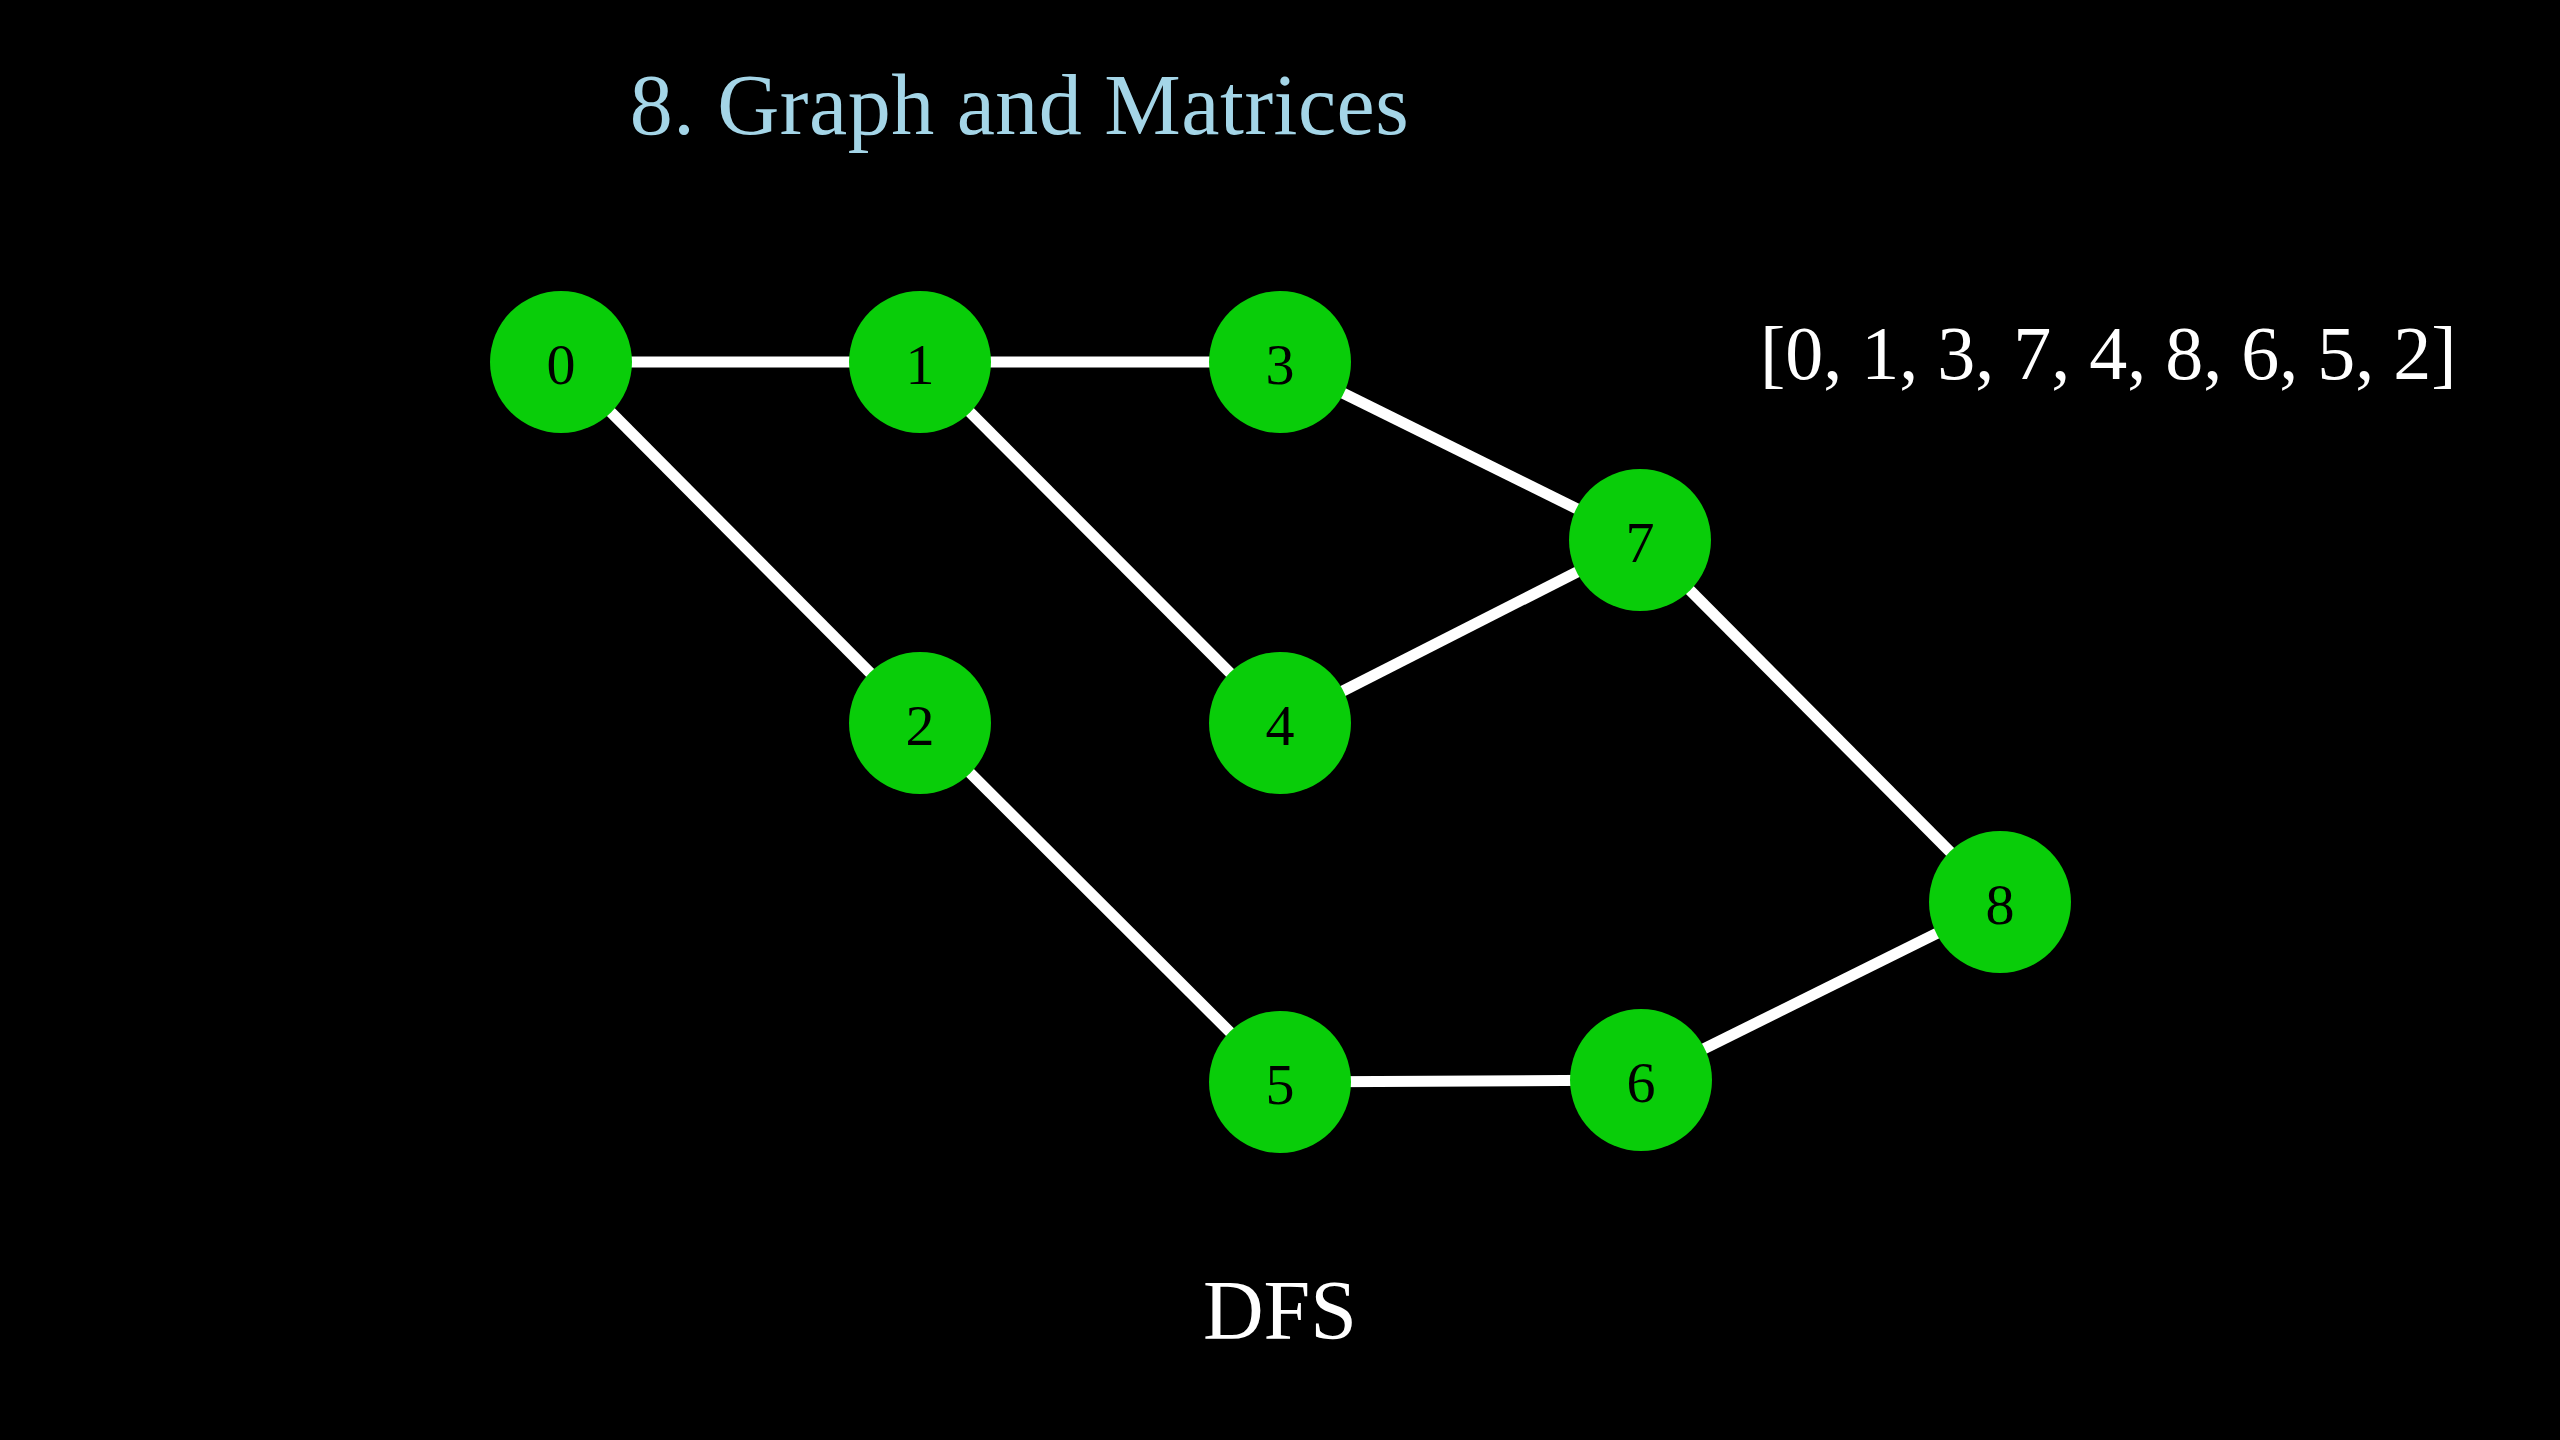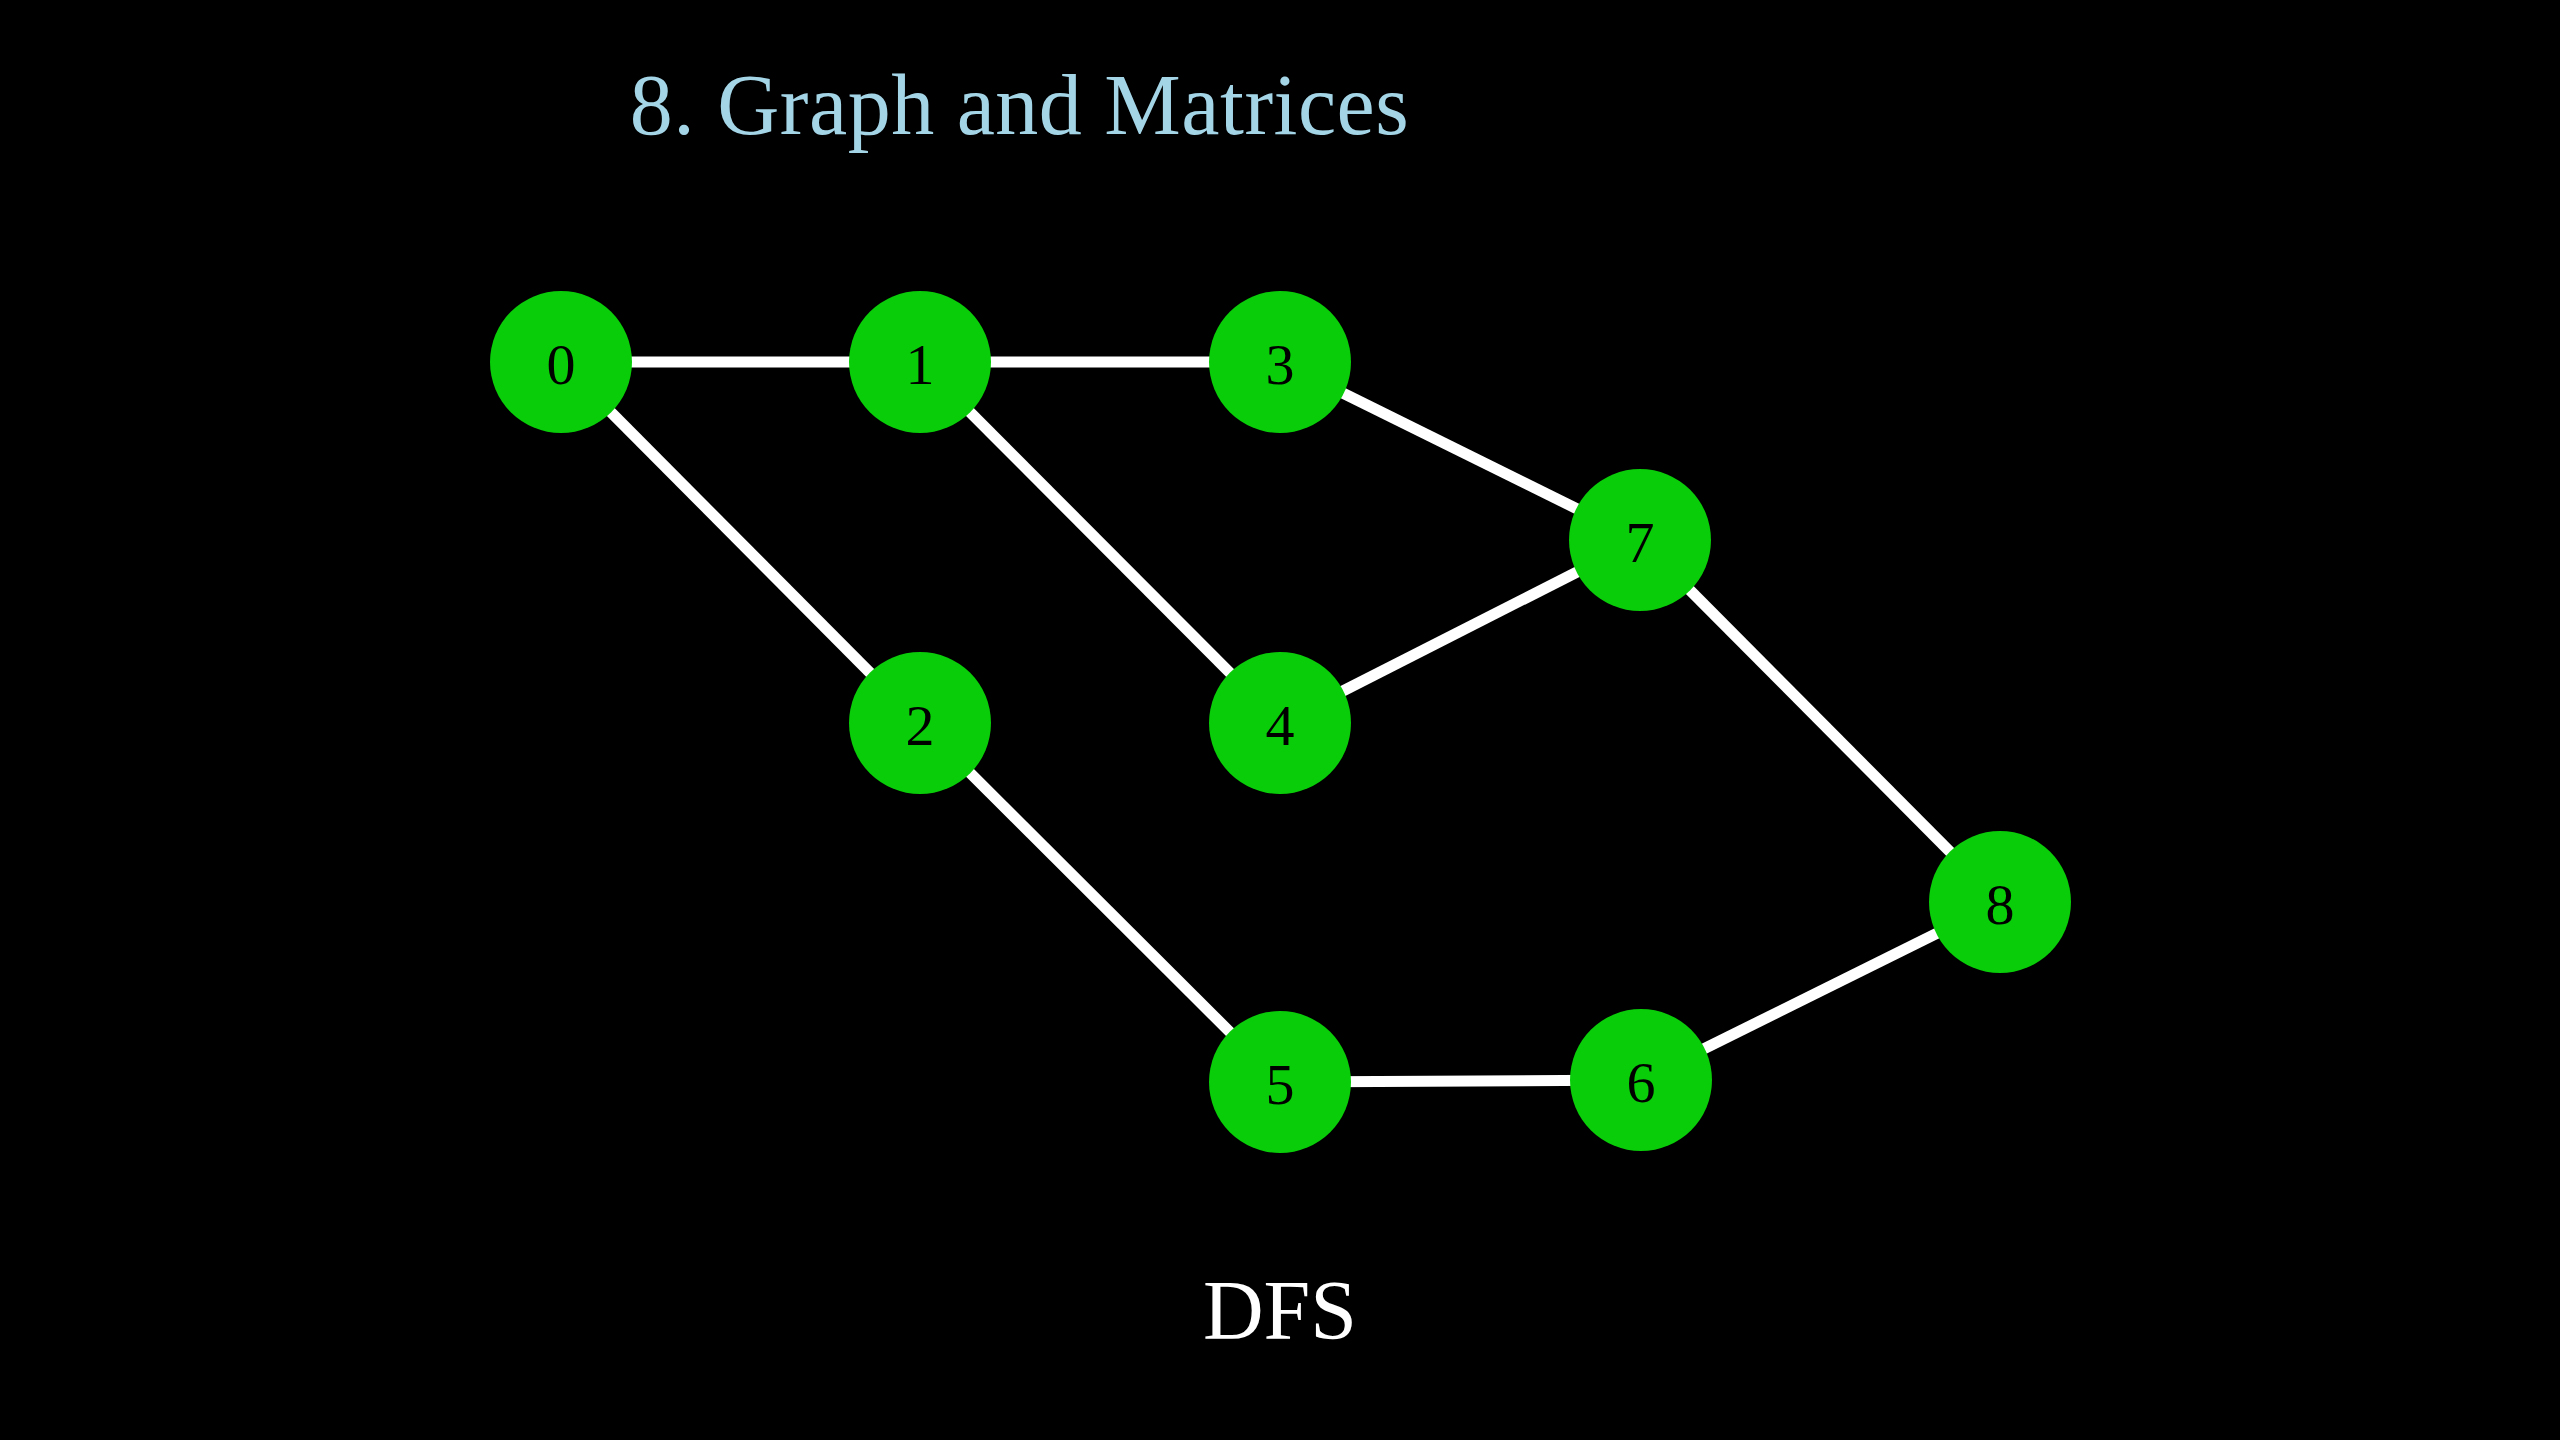--- a/index.html
+++ b/index.html
@@ -86,6 +86,7 @@
 
   <div id="slide-title">8. Graph and Matrices</div>
 
+  <div id="traversal-result">[0, 1, 3, 7, 4, 8, 6, 5, 2]</div>
 
   <svg id="graph-svg" viewBox="0 0 2560 1440">
     <g id="edge-layer">

